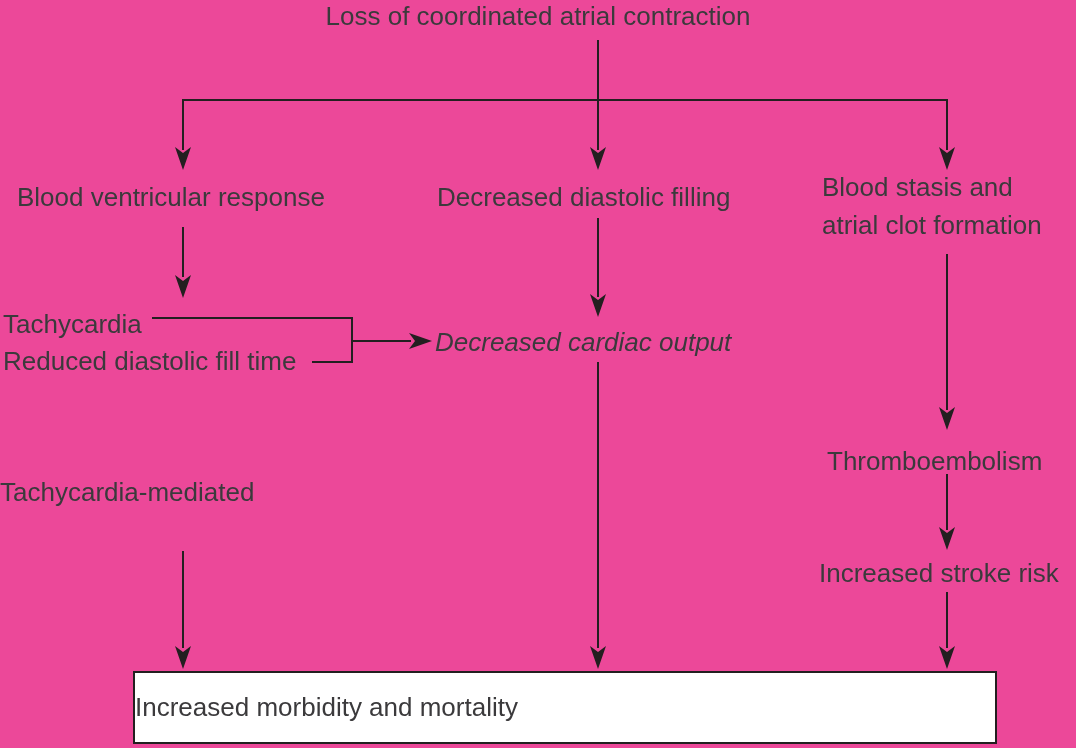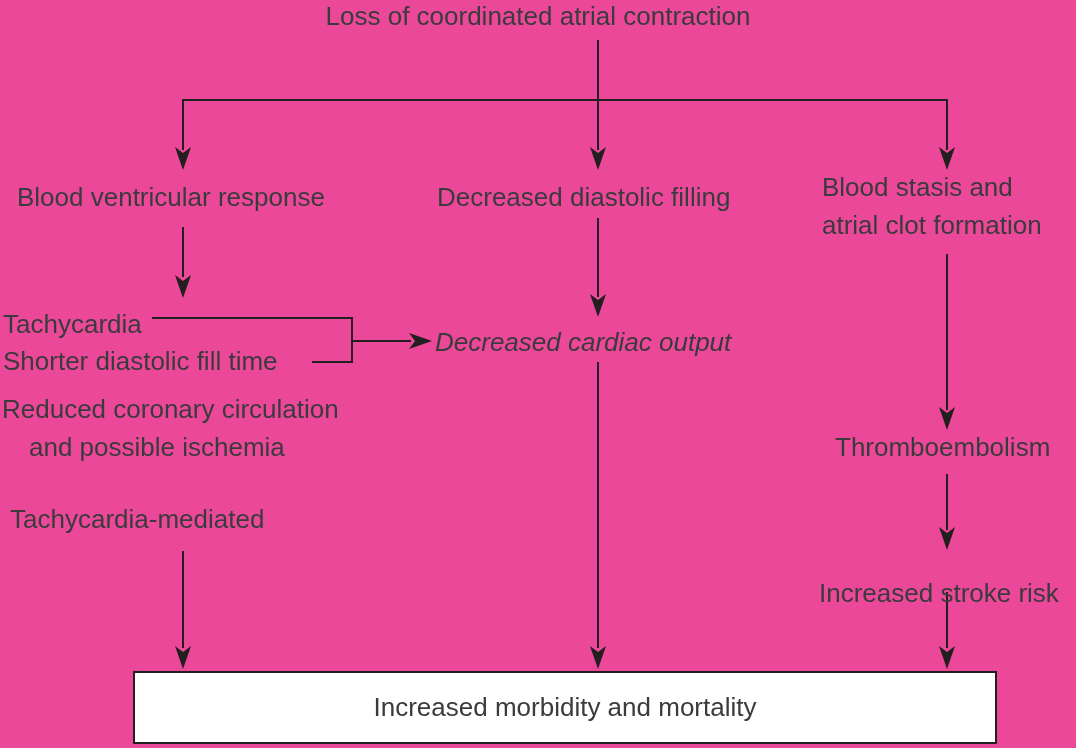--- a/index.html
+++ b/index.html
@@ -127,7 +127,7 @@
 
   <div class="label" style="left:3px; top:301px;margin-top:8px;">Tachycardia</div>
 
-  <div class="label" style="left:3px; top:346px;">Shorter diastolic fill time</div>
+  <div class="label" style="left:3px; top:346px;">Reduced diastolic fill time</div>
 
   <div class="label two-line" style="left:2px; top:390px;">
     <span>Reduced coronary circulation</span>

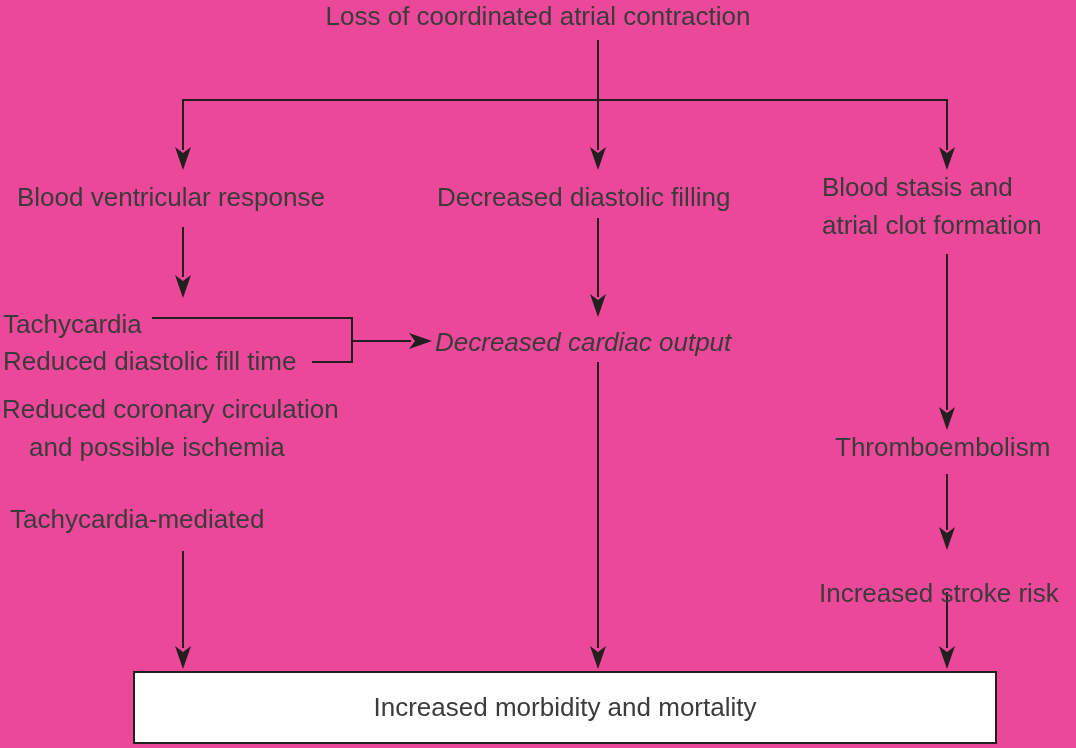--- a/index.html
+++ b/index.html
@@ -129,10 +129,6 @@
 
   <div class="label" style="left:3px; top:346px;">Reduced diastolic fill time</div>
 
-  <div class="label two-line" style="left:2px; top:390px;">
-    <span>Reduced coronary circulation</span>
-    <span class="cont-line">and possible ischemia</span>
-  </div>
 
   <div class="label two-line" style="left:10px; top:473px;margin-top:27px;">
     <span>Tachycardia-mediated</span>

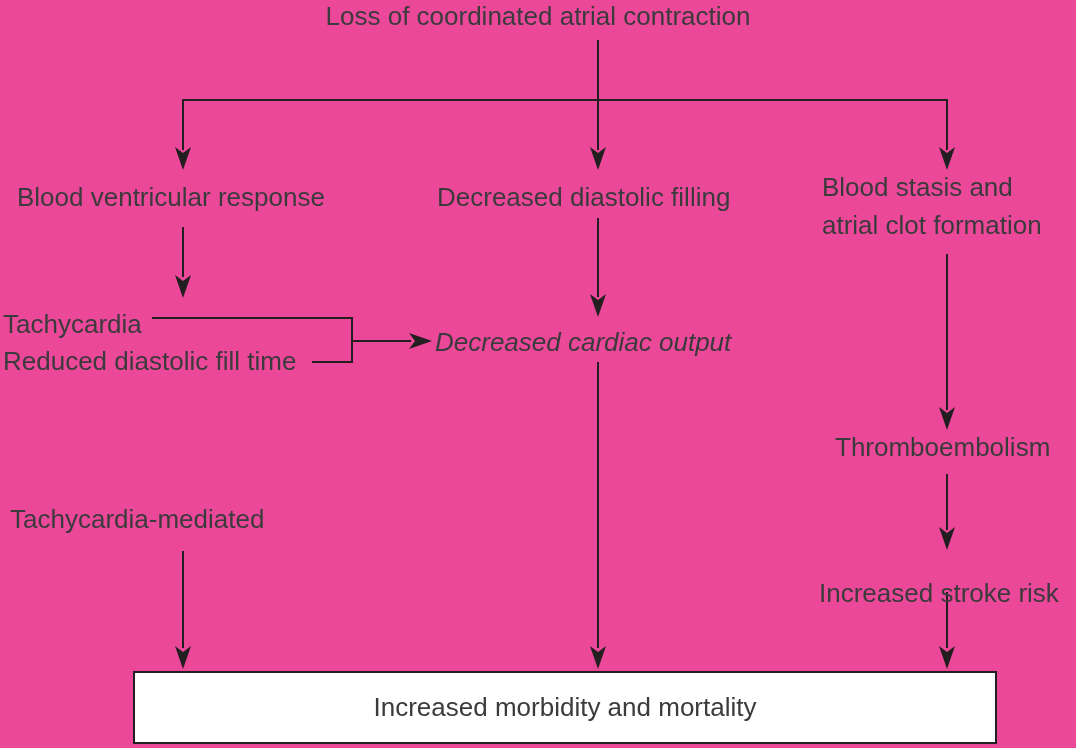--- a/index.html
+++ b/index.html
@@ -136,7 +136,7 @@
 
   <div class="label" style="left:435px; top:327px;font-style:italic;">Decreased cardiac output</div>
 
-  <div class="label" style="left:827px; top:432px;margin-left:8px;">Thromboembolism</div>
+  <div class="label" style="left:827px; top:446px;">Thromboembolism</div>
 
   <div class="label" style="left:819px; top:558px;margin-top:20px;">Increased stroke risk</div>
 

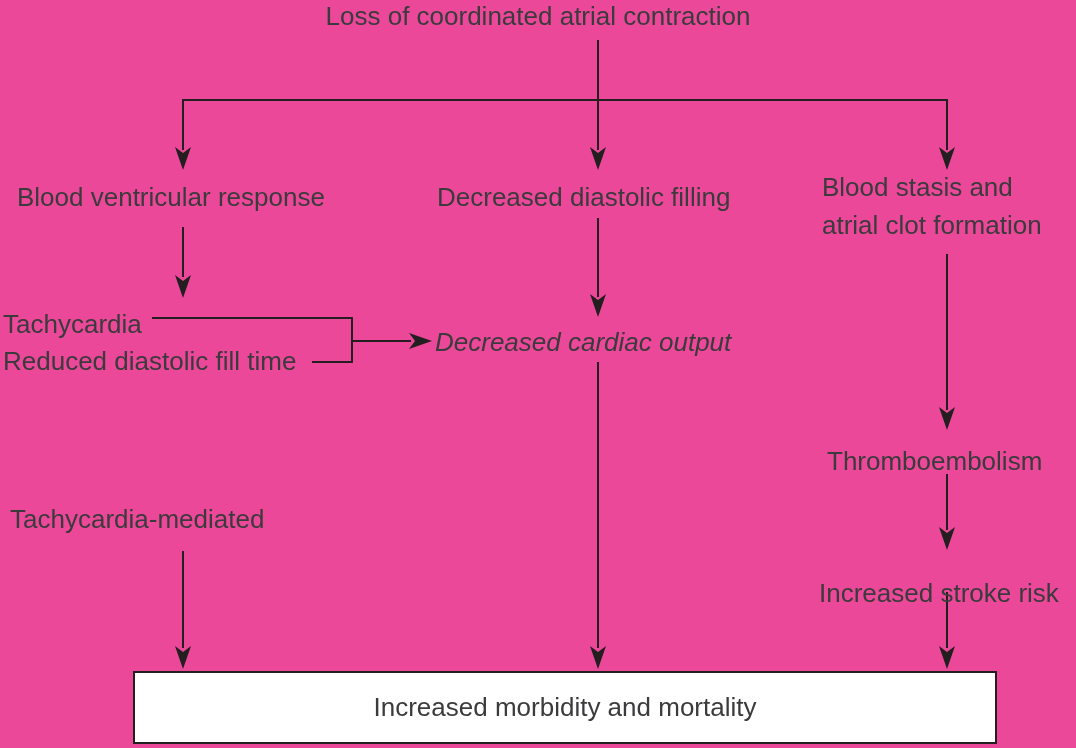--- a/index.html
+++ b/index.html
@@ -130,7 +130,7 @@
   <div class="label" style="left:3px; top:346px;">Reduced diastolic fill time</div>
 
 
-  <div class="label two-line" style="left:10px; top:473px;margin-top:27px;">
+  <div class="label two-line" style="left:0; top:473px;">
     <span>Tachycardia-mediated</span>
   </div>
 

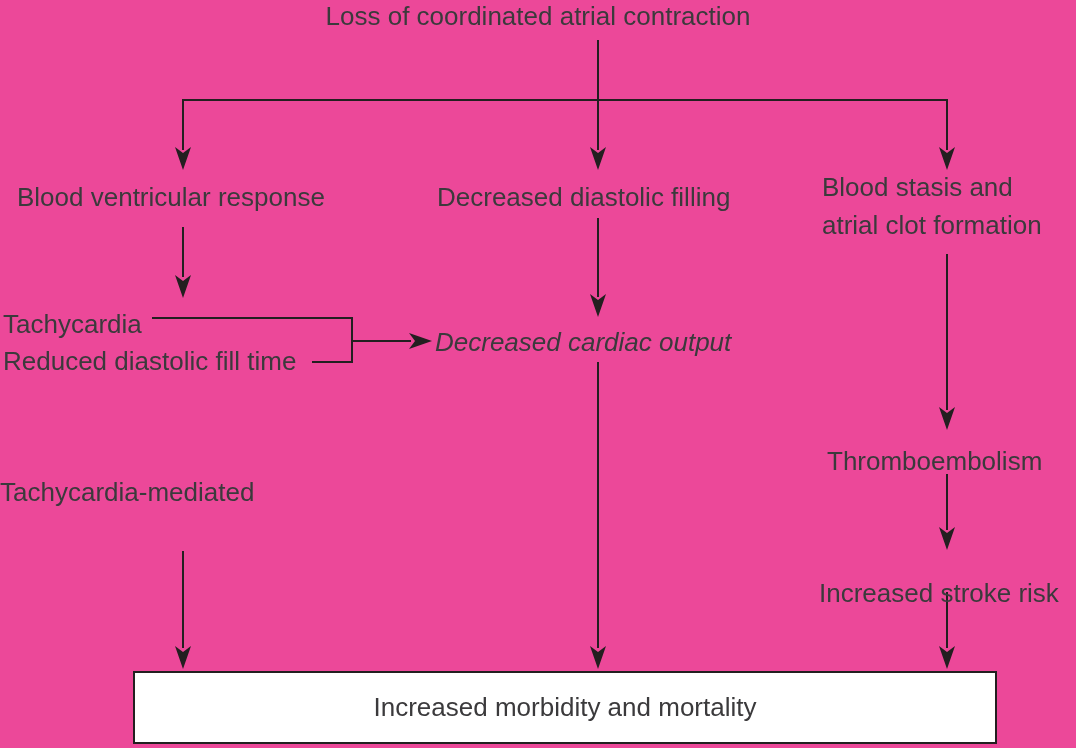--- a/index.html
+++ b/index.html
@@ -138,7 +138,7 @@
 
   <div class="label" style="left:827px; top:446px;">Thromboembolism</div>
 
-  <div class="label" style="left:819px; top:558px;margin-top:20px;">Increased stroke risk</div>
+  <div class="label" style="left:819px; top:558px;">Increased stroke risk</div>
 
   <div id="outcome-box">
     <span class="label-inline">Increased morbidity and mortality</span>

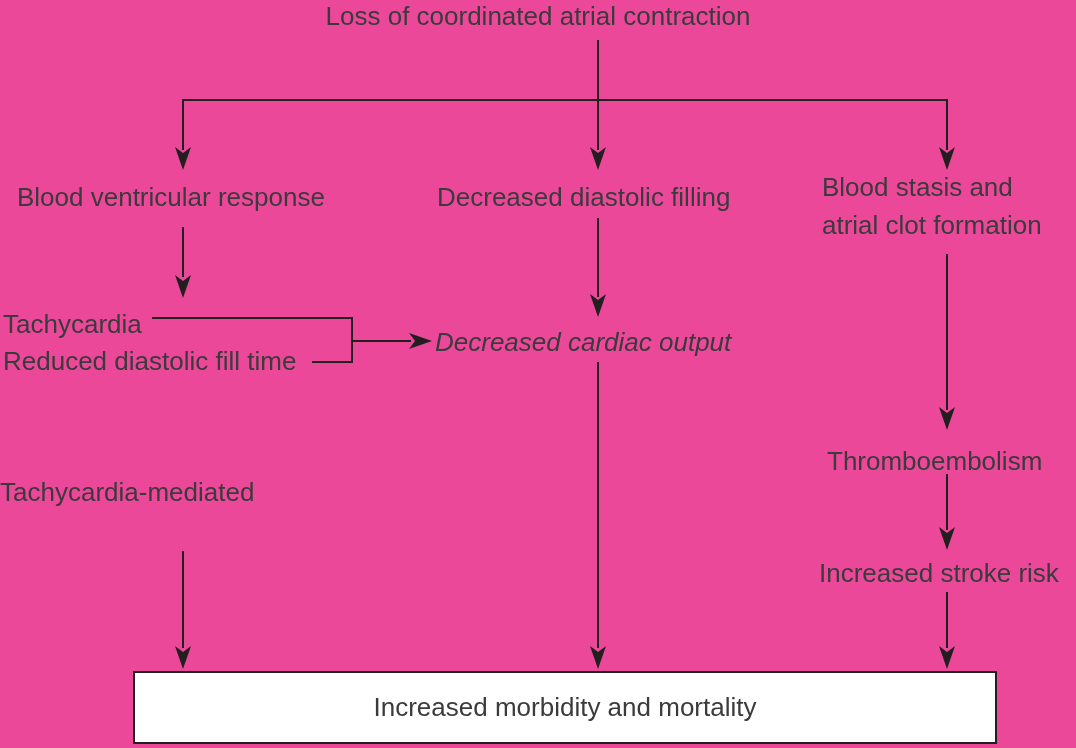--- a/index.html
+++ b/index.html
@@ -56,7 +56,7 @@
     background: #ffffff;
     display: flex;
     align-items: center;
-    justify-content: center;
+    justify-content: flex-start;
   }
   #outcome-box .label-inline {
     font-size: 26px;

